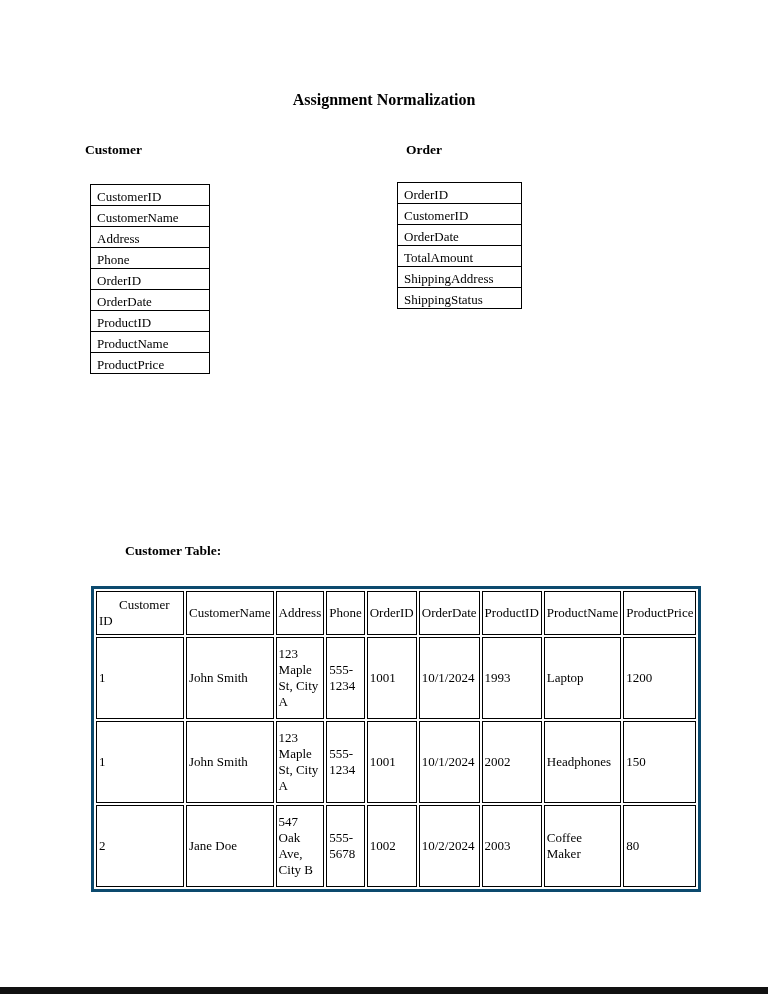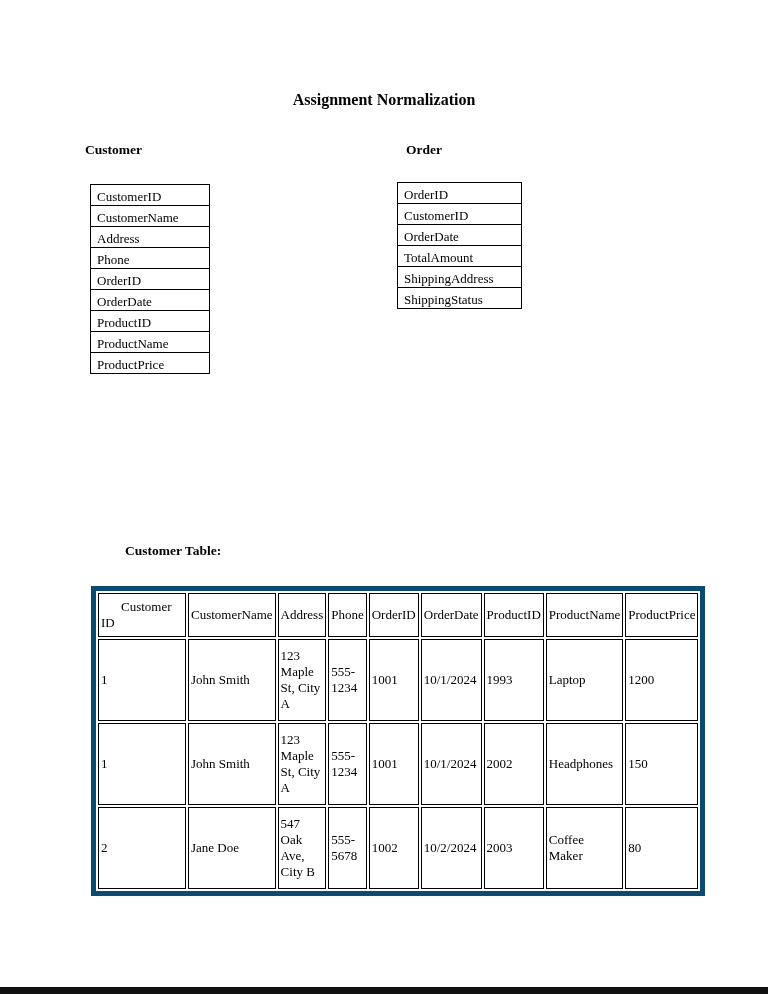--- a/index.html
+++ b/index.html
@@ -61,7 +61,7 @@
     top: 586px;
     border-collapse: separate;
     border-spacing: 2px;
-    border: 5px solid #0c4a6e;
+    border: 3px solid #0c4a6e;
     table-layout: fixed;
   }
   .data-table th, .data-table td {

